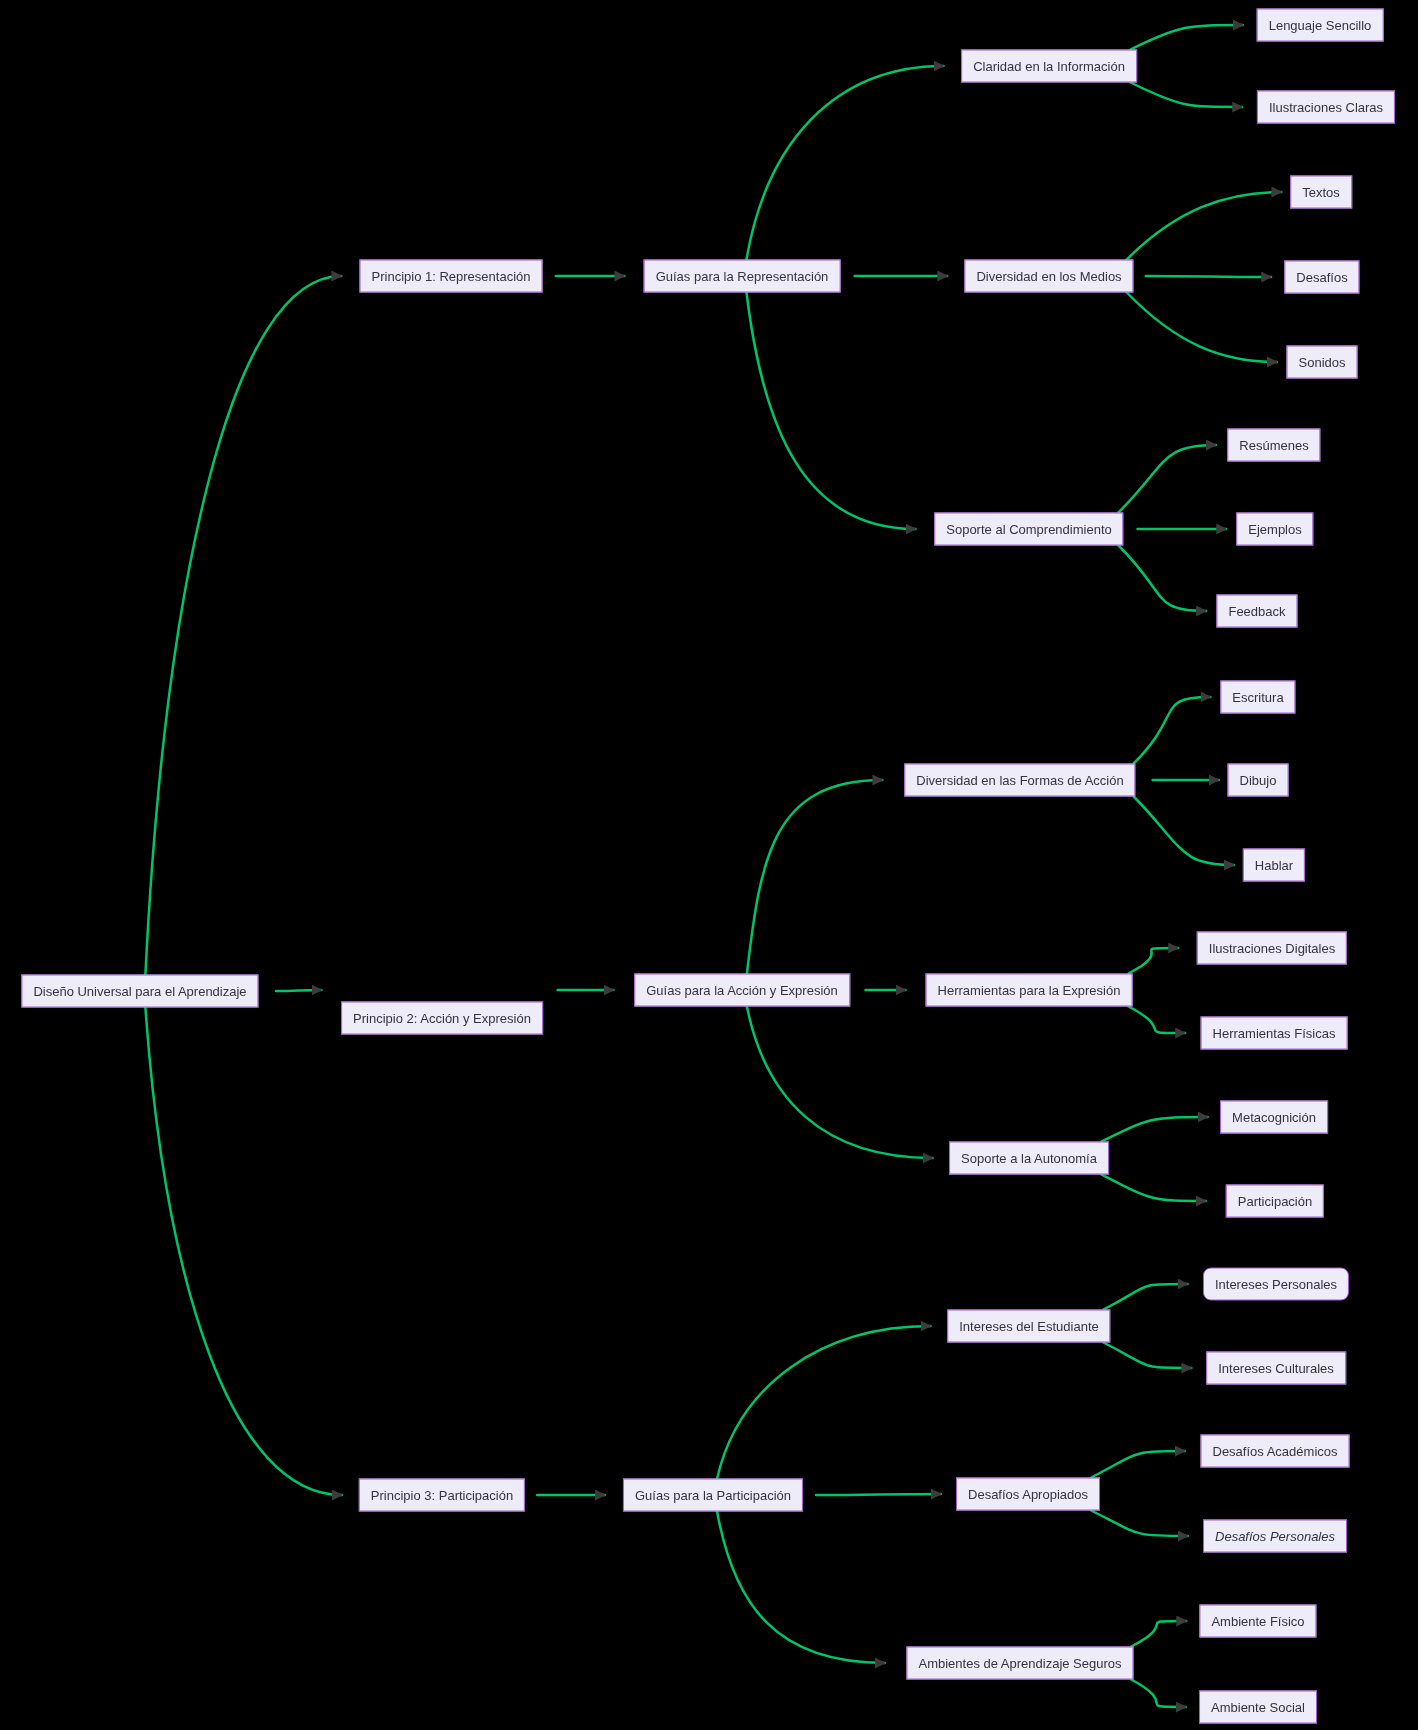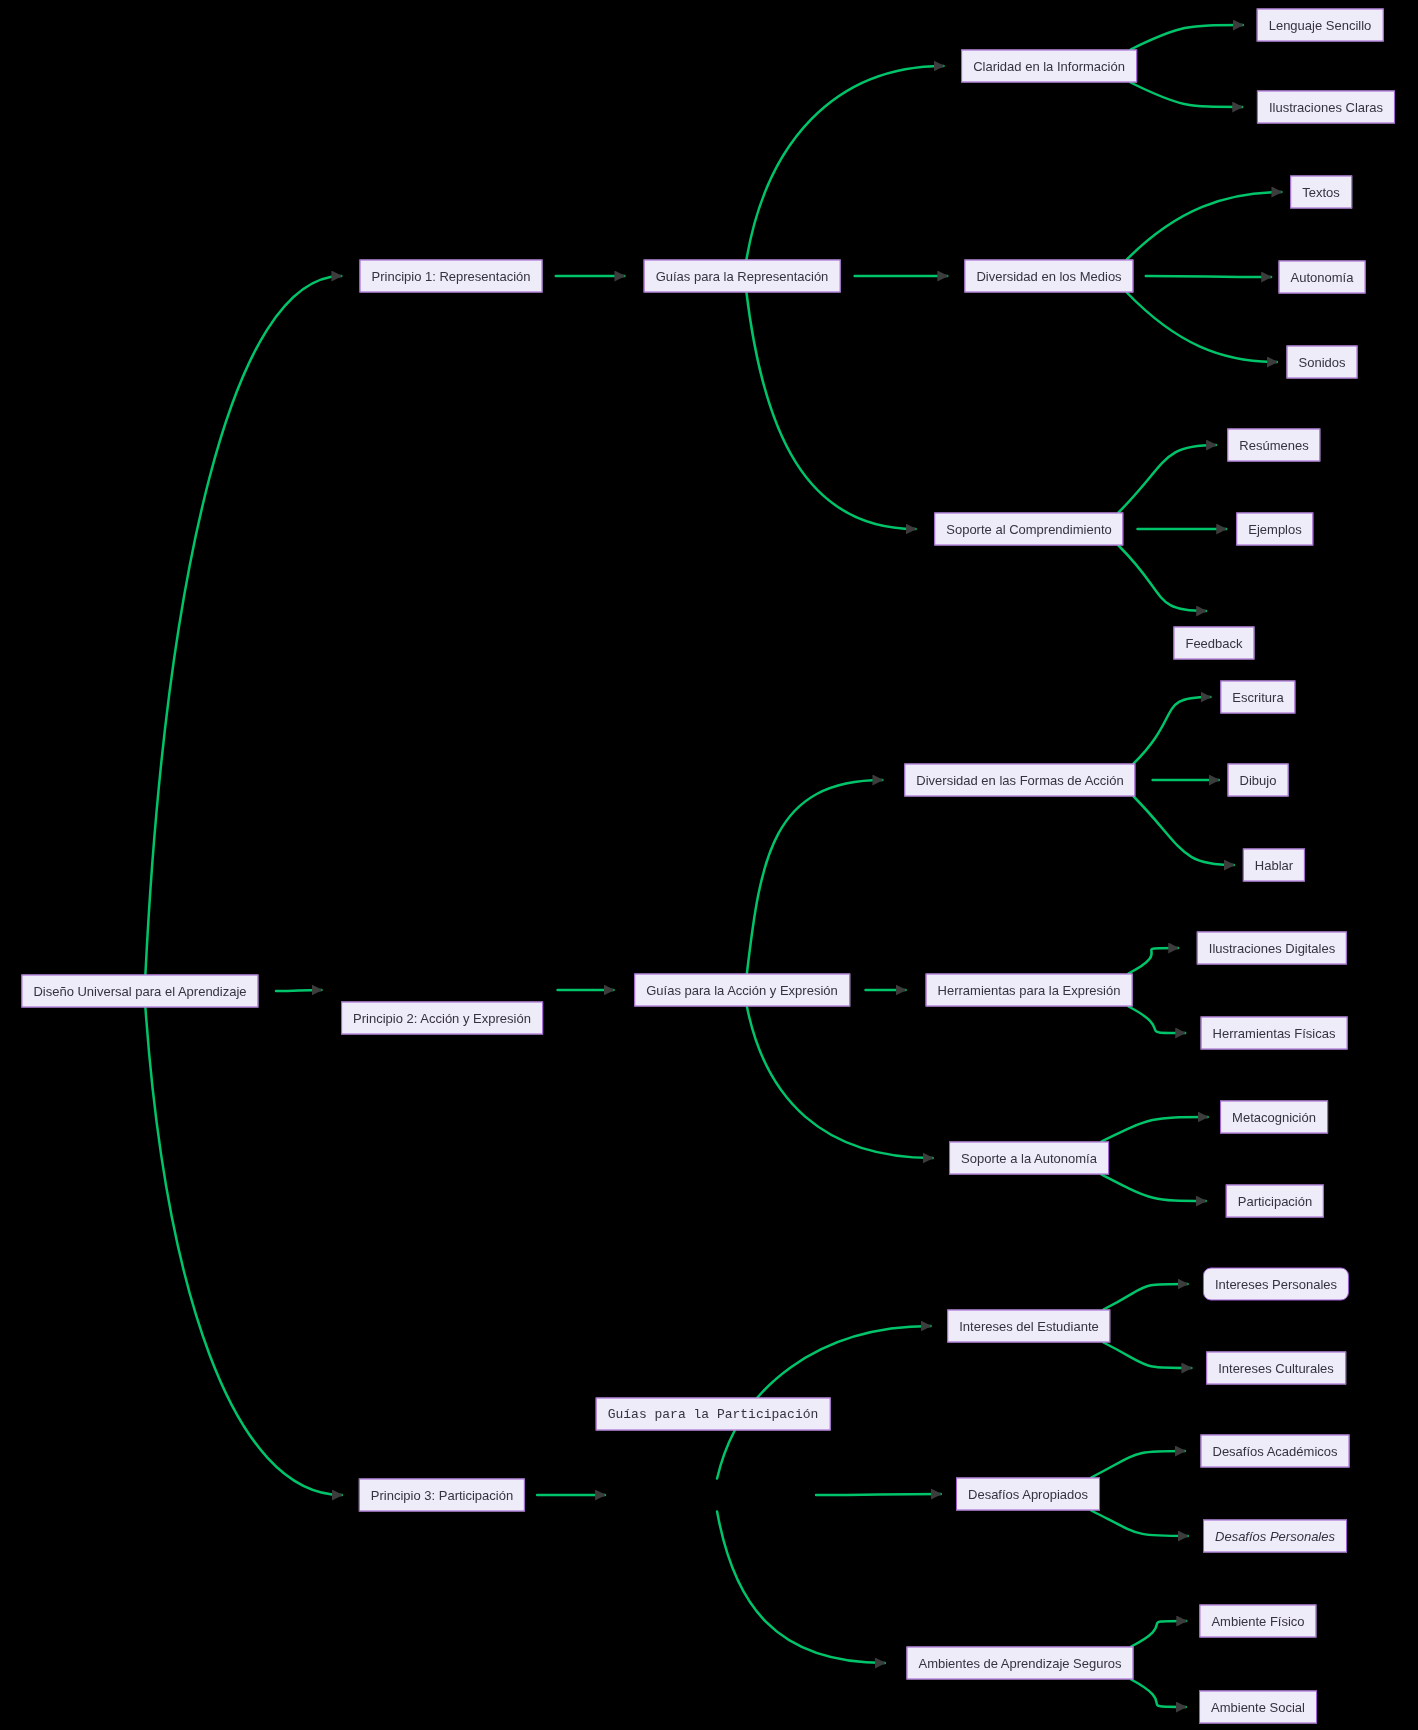--- a/index.html
+++ b/index.html
@@ -80,7 +80,7 @@
     <div class="node" style="left: 1320px; top: 25px;">Lenguaje Sencillo</div>
     <div class="node" style="left: 1326px; top: 107px;">Ilustraciones Claras</div>
     <div class="node" style="left: 1321px; top: 192px;">Textos</div>
-    <div class="node" style="left: 1322px; top: 277px;">Autonomía</div>
+    <div class="node" style="left: 1322px; top: 277px;">Desafíos</div>
     <div class="node" style="left: 1322px; top: 362px;">Sonidos</div>
     <div class="node" style="left: 1274px; top: 445px;">Resúmenes</div>
     <div class="node" style="left: 1275px; top: 529px;">Ejemplos</div>

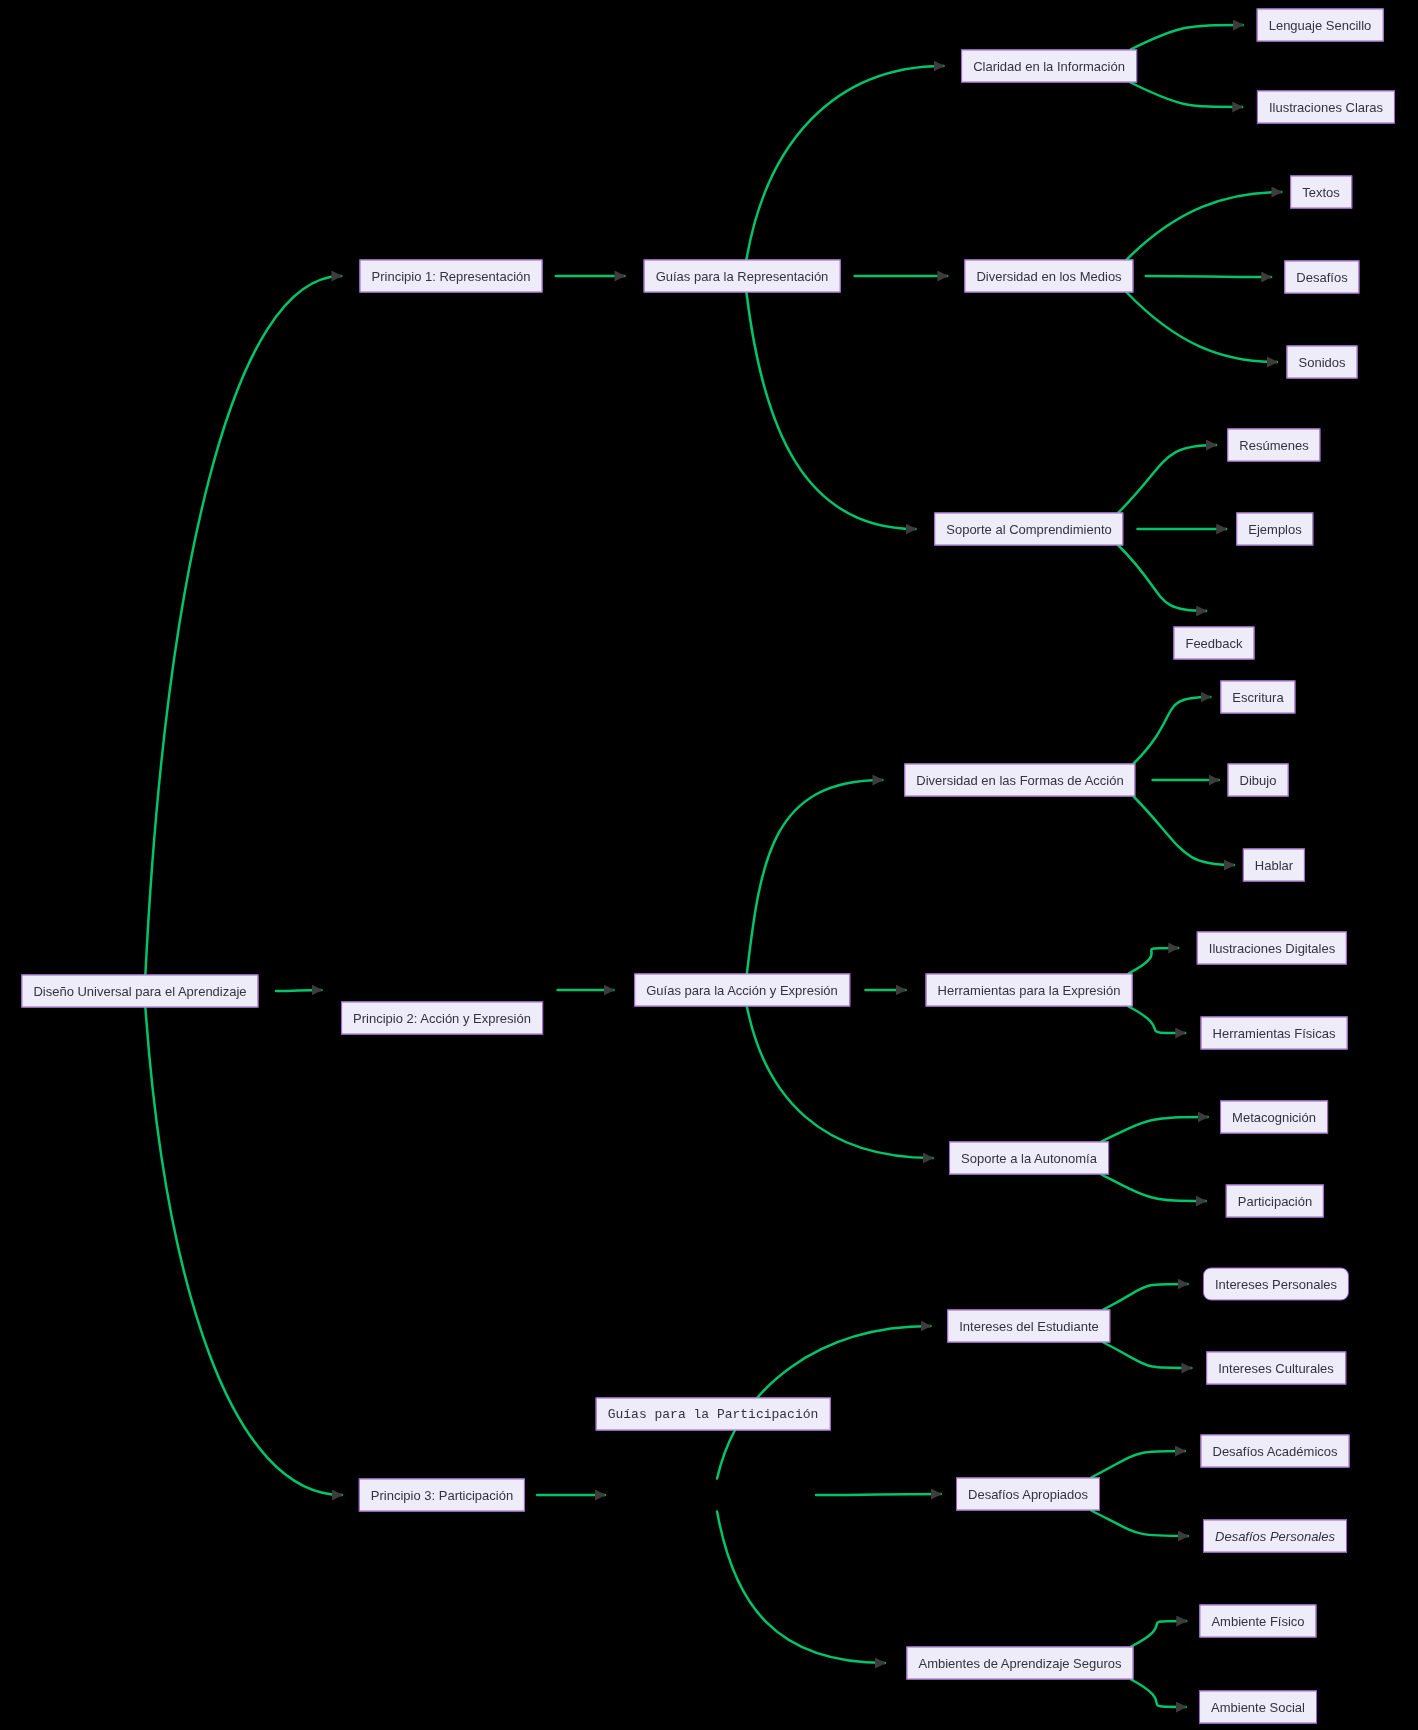--- a/index.html
+++ b/index.html
@@ -84,7 +84,7 @@
     <div class="node" style="left: 1322px; top: 362px;">Sonidos</div>
     <div class="node" style="left: 1274px; top: 445px;">Resúmenes</div>
     <div class="node" style="left: 1275px; top: 529px;">Ejemplos</div>
-    <div class="node" style="left: 1214px; top: 611px; margin-top: 32px;">Feedback</div>
+    <div class="node" style="left: 1257px; top: 611px;">Feedback</div>
     <div class="node" style="left: 1258px; top: 697px;">Escritura</div>
     <div class="node" style="left: 1258px; top: 780px;">Dibujo</div>
     <div class="node" style="left: 1274px; top: 865px;">Hablar</div>

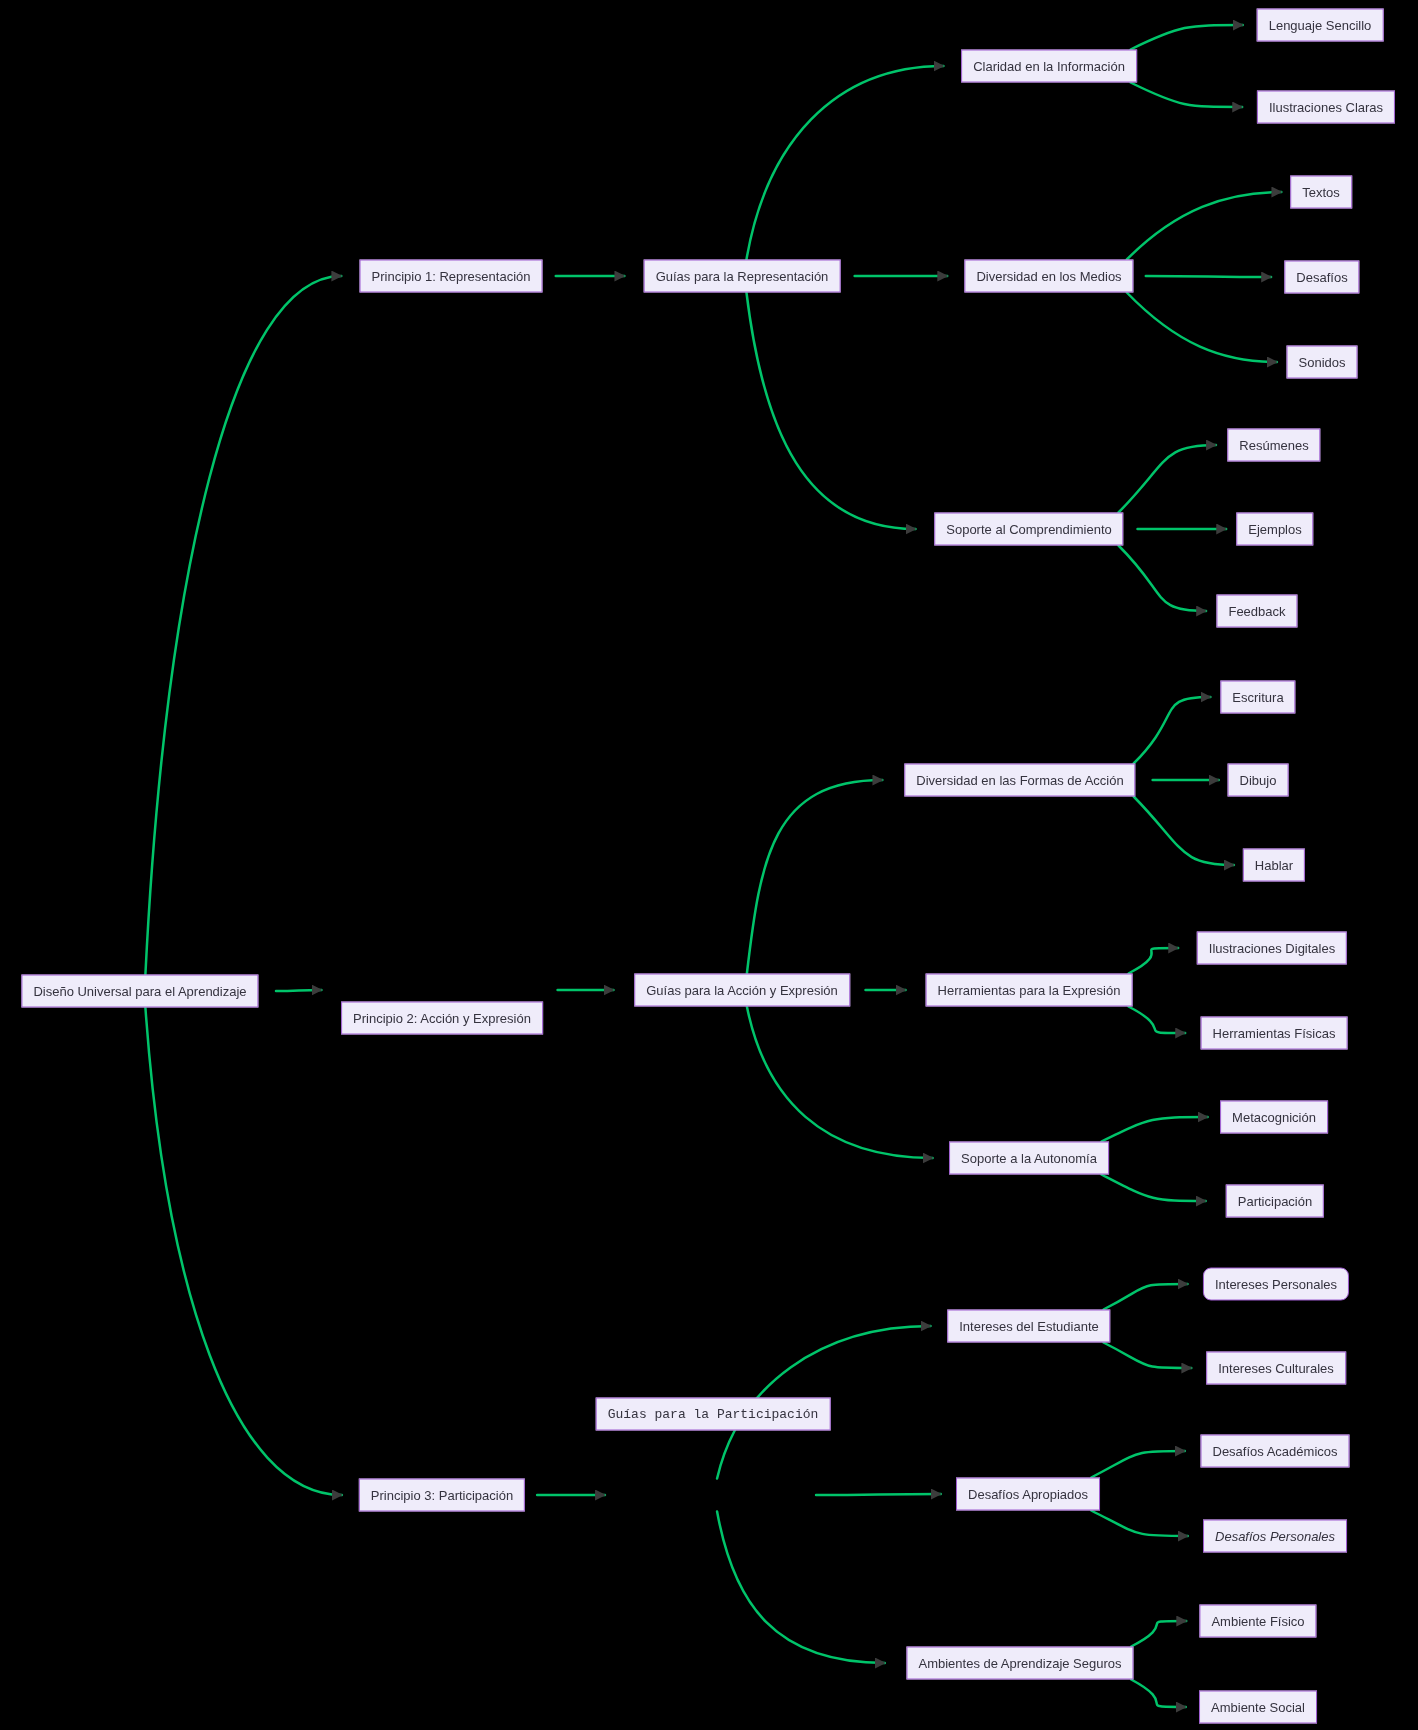--- a/index.html
+++ b/index.html
@@ -67,7 +67,7 @@
     <div class="node" style="left: 442px; top: 1495px;">Principio 3: Participación</div>
     <div class="node" style="left: 742px; top: 276px;">Guías para la Representación</div>
     <div class="node" style="left: 742px; top: 990px;">Guías para la Acción y Expresión</div>
-    <div class="node" style="left: 713px; top: 1414px; font-family: Liberation Mono, monospace;">Guías para la Participación</div>
+    <div class="node" style="left: 713px; top: 1495px;">Guías para la Participación</div>
     <div class="node" style="left: 1049px; top: 66px;">Claridad en la Información</div>
     <div class="node" style="left: 1049px; top: 276px;">Diversidad en los Medios</div>
     <div class="node" style="left: 1029px; top: 529px;">Soporte al Comprendimiento</div>

